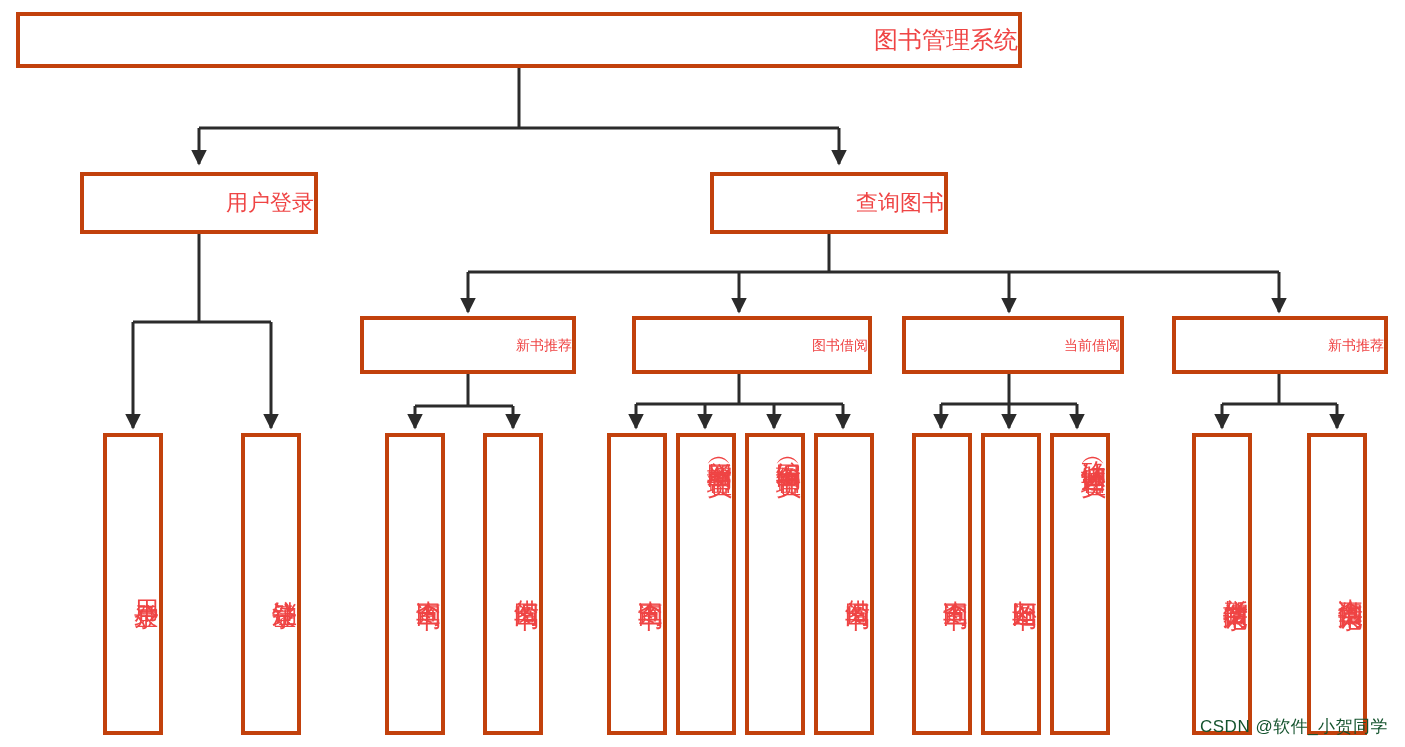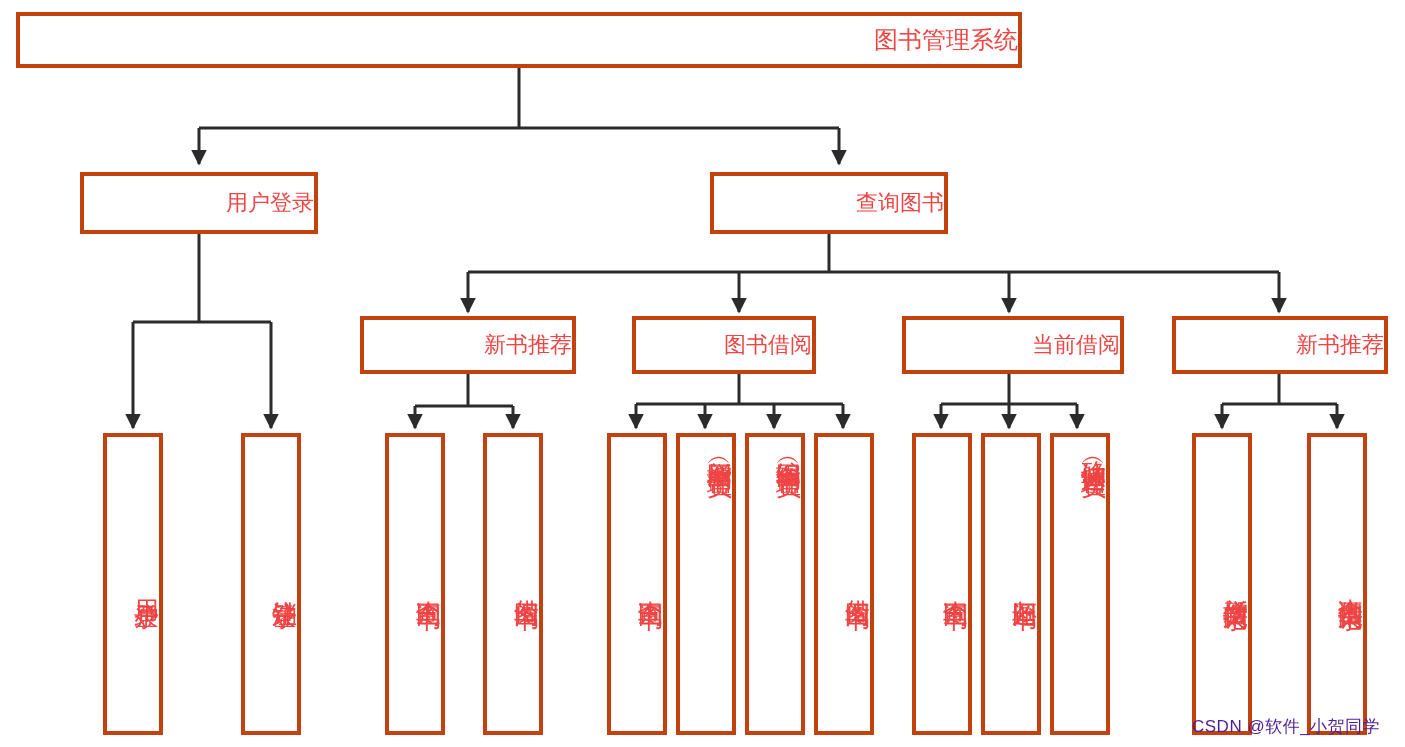--- a/index.html
+++ b/index.html
@@ -42,7 +42,7 @@
   }
   .lvl1 { font-size: 24px; }
   .lvl2 { font-size: 22px; }
-  .lvl3 { font-size: 22px; }
+  .lvl3 { font-size: 14px; }
   .leaf {
     align-items: flex-start;
     padding-top: 4px;

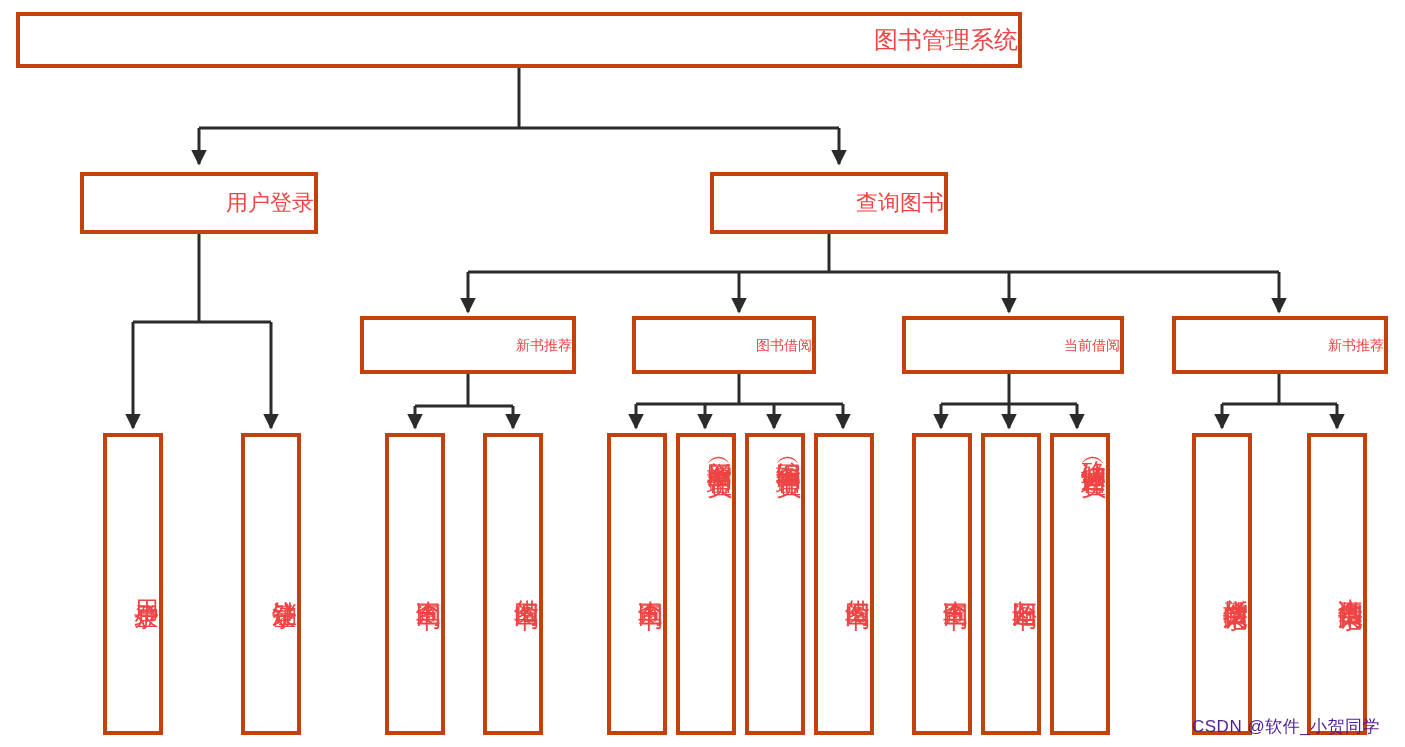--- a/index.html
+++ b/index.html
@@ -138,7 +138,7 @@
     <span class="node-label">新书推荐</span>
   </div>
 
-  <div class="node lvl3" style="left:632px; top:316px; width:184px; height:58px;">
+  <div class="node lvl3" style="left:632px; top:316px; width:240px; height:58px;">
     <span class="node-label">图书借阅</span>
   </div>
 

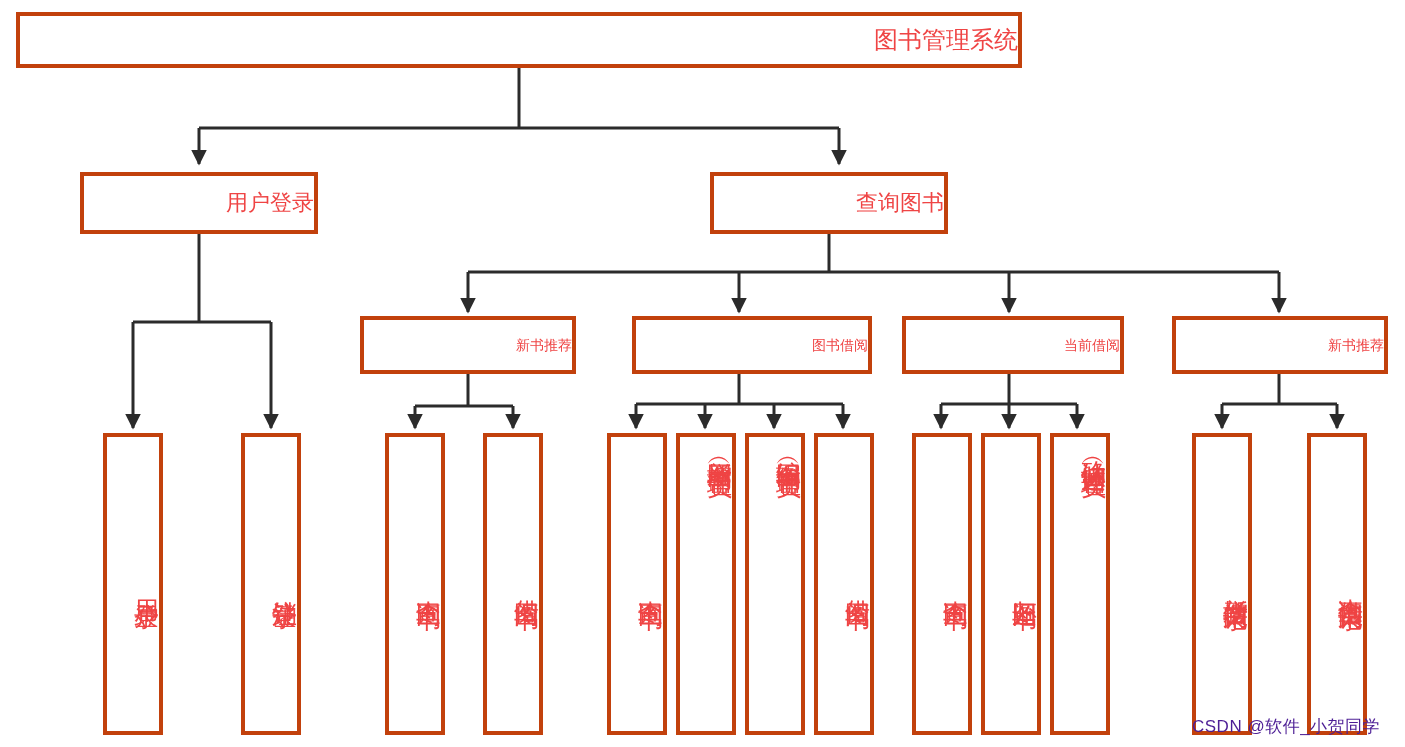--- a/index.html
+++ b/index.html
@@ -62,9 +62,10 @@
   .watermark {
     position: absolute;
     font-size: 17px;
-    color: #4c1d95;
+    color: #14532d;
     white-space: nowrap;
     letter-spacing: 0.5px;
+    padding-left: 8px;
   }
 </style>
 </head>

